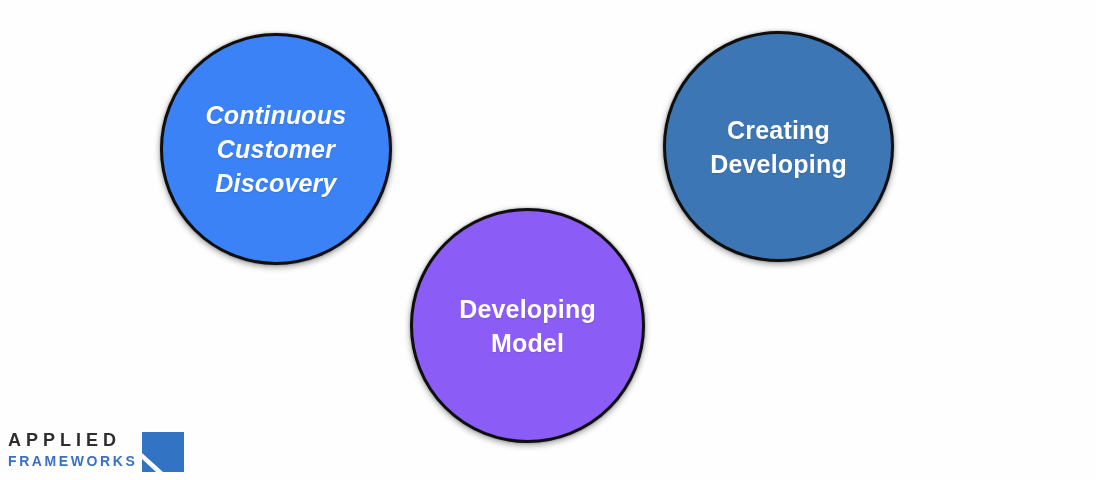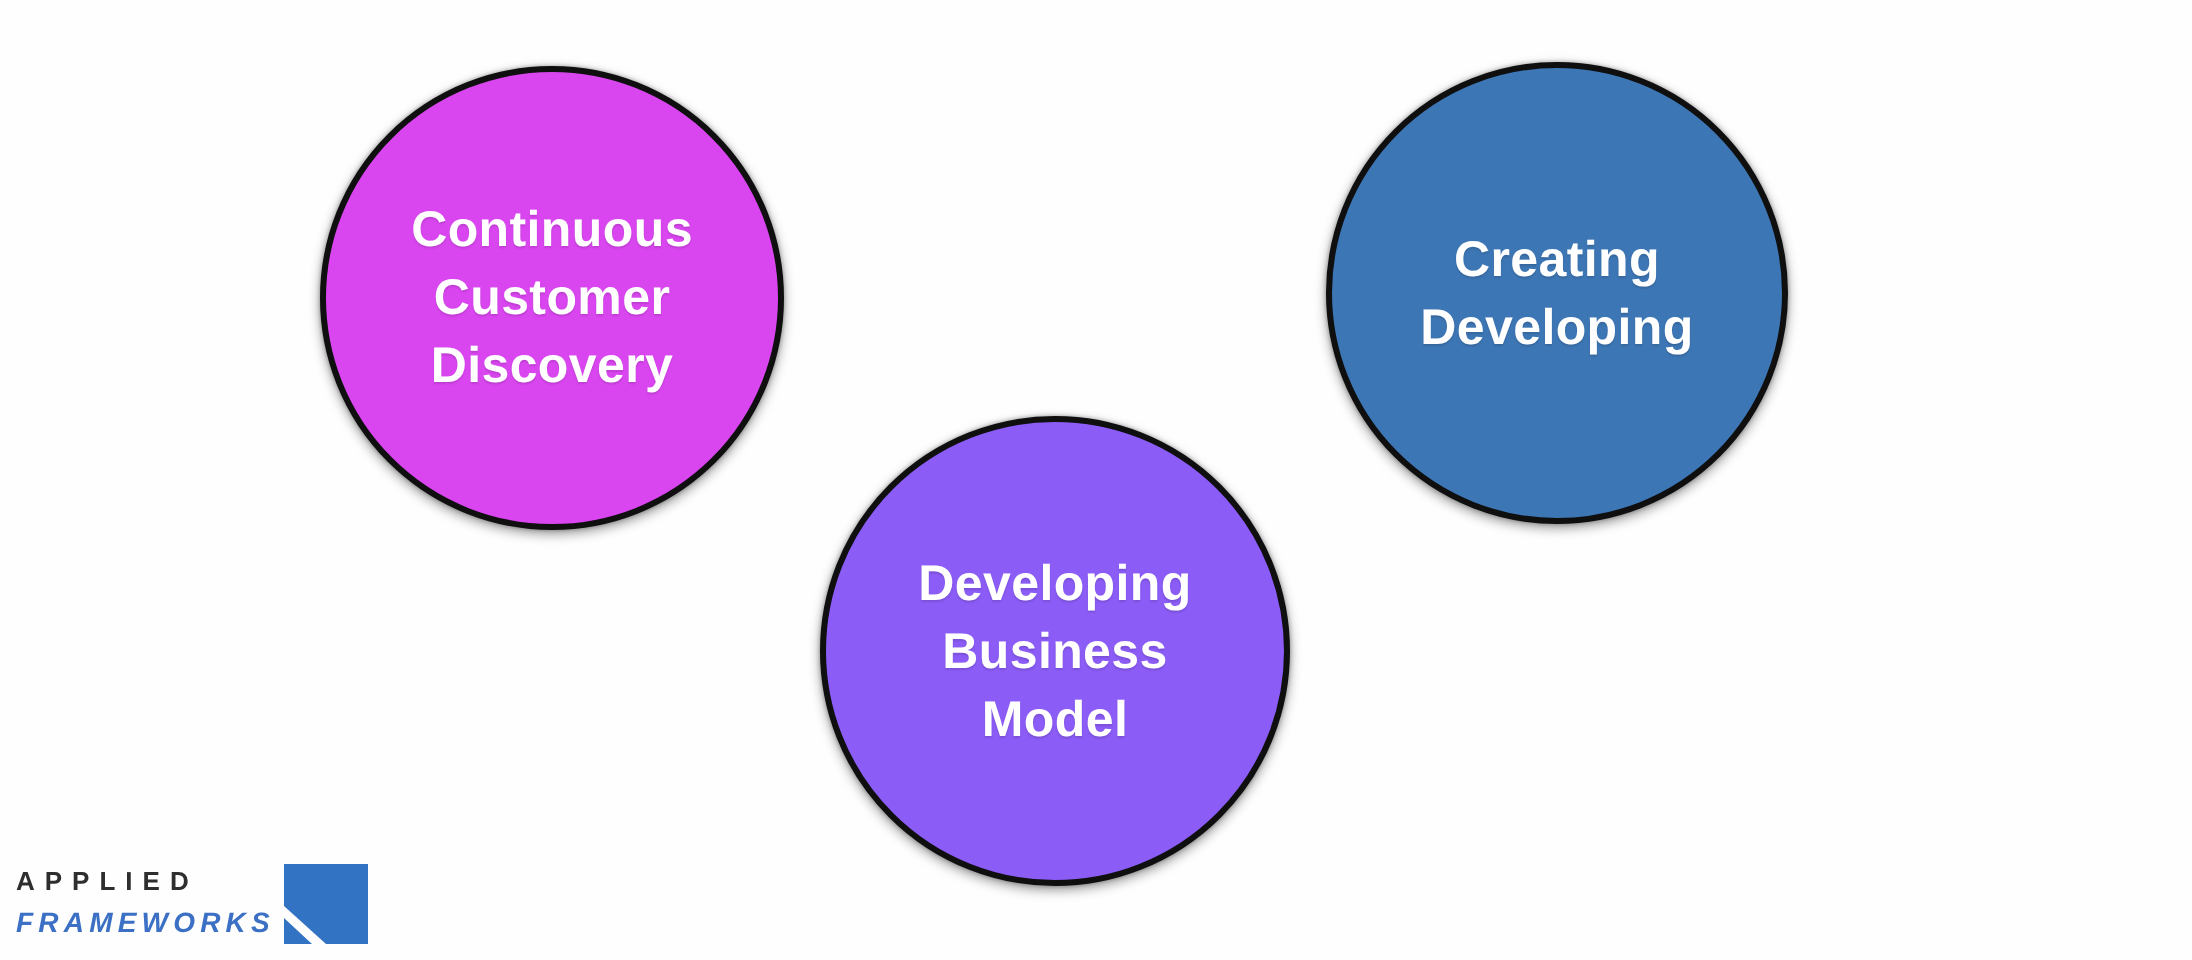--- a/index.html
+++ b/index.html
@@ -98,7 +98,7 @@
 
 <div class="stage" style="background: rgb(254, 254, 254);">
 
-  <div class="circle circle-continuous-customer-discovery" style="background-color: #d946ef;">
+  <div class="circle circle-continuous-customer-discovery" style="background-color: #3b82f6; font-style: italic;">
     <div class="circle-label">
       <span>Continuous</span>
       <span>Customer</span>

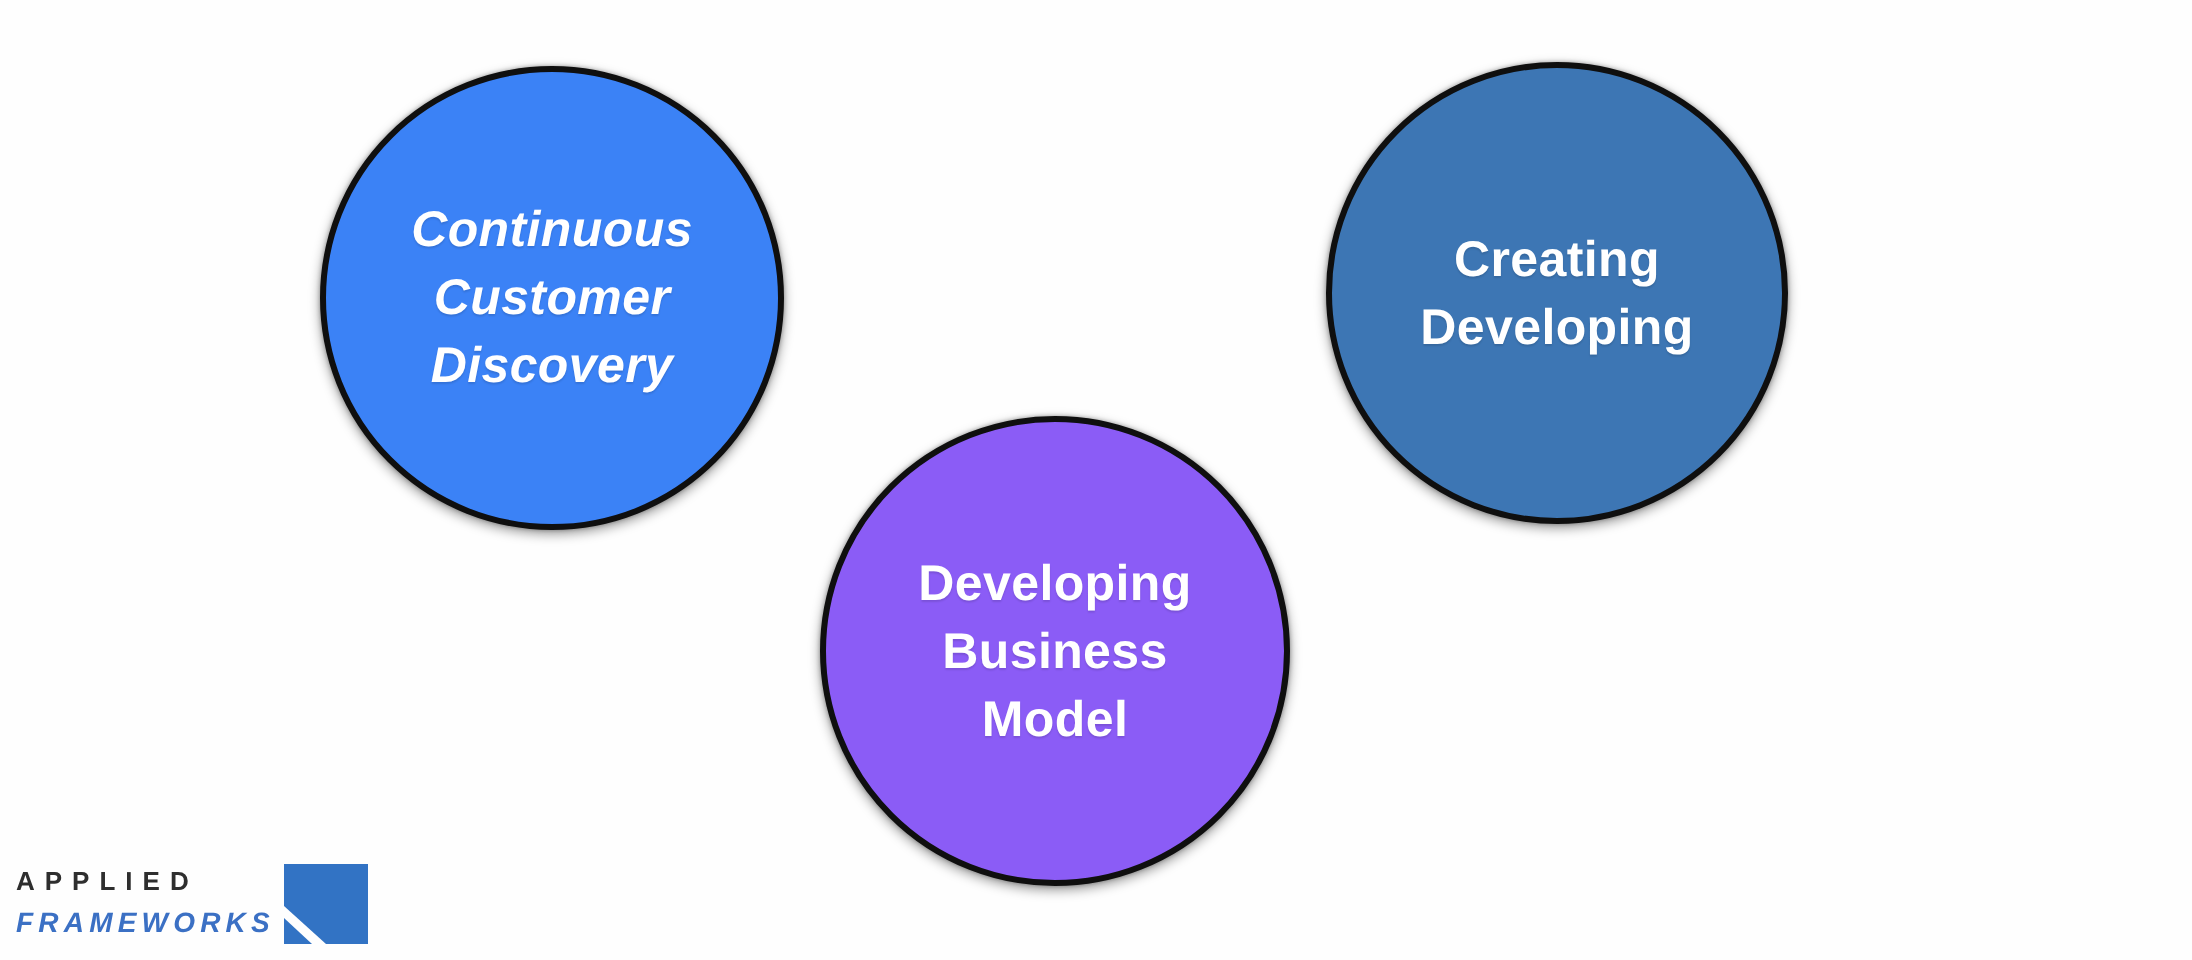--- a/index.html
+++ b/index.html
@@ -109,7 +109,6 @@
   <div class="circle circle-developing-business-model" style="background-color: #8b5cf6;">
     <div class="circle-label">
       <span>Developing</span>
-      <span>Business</span>
       <span>Model</span>
     </div>
   </div>

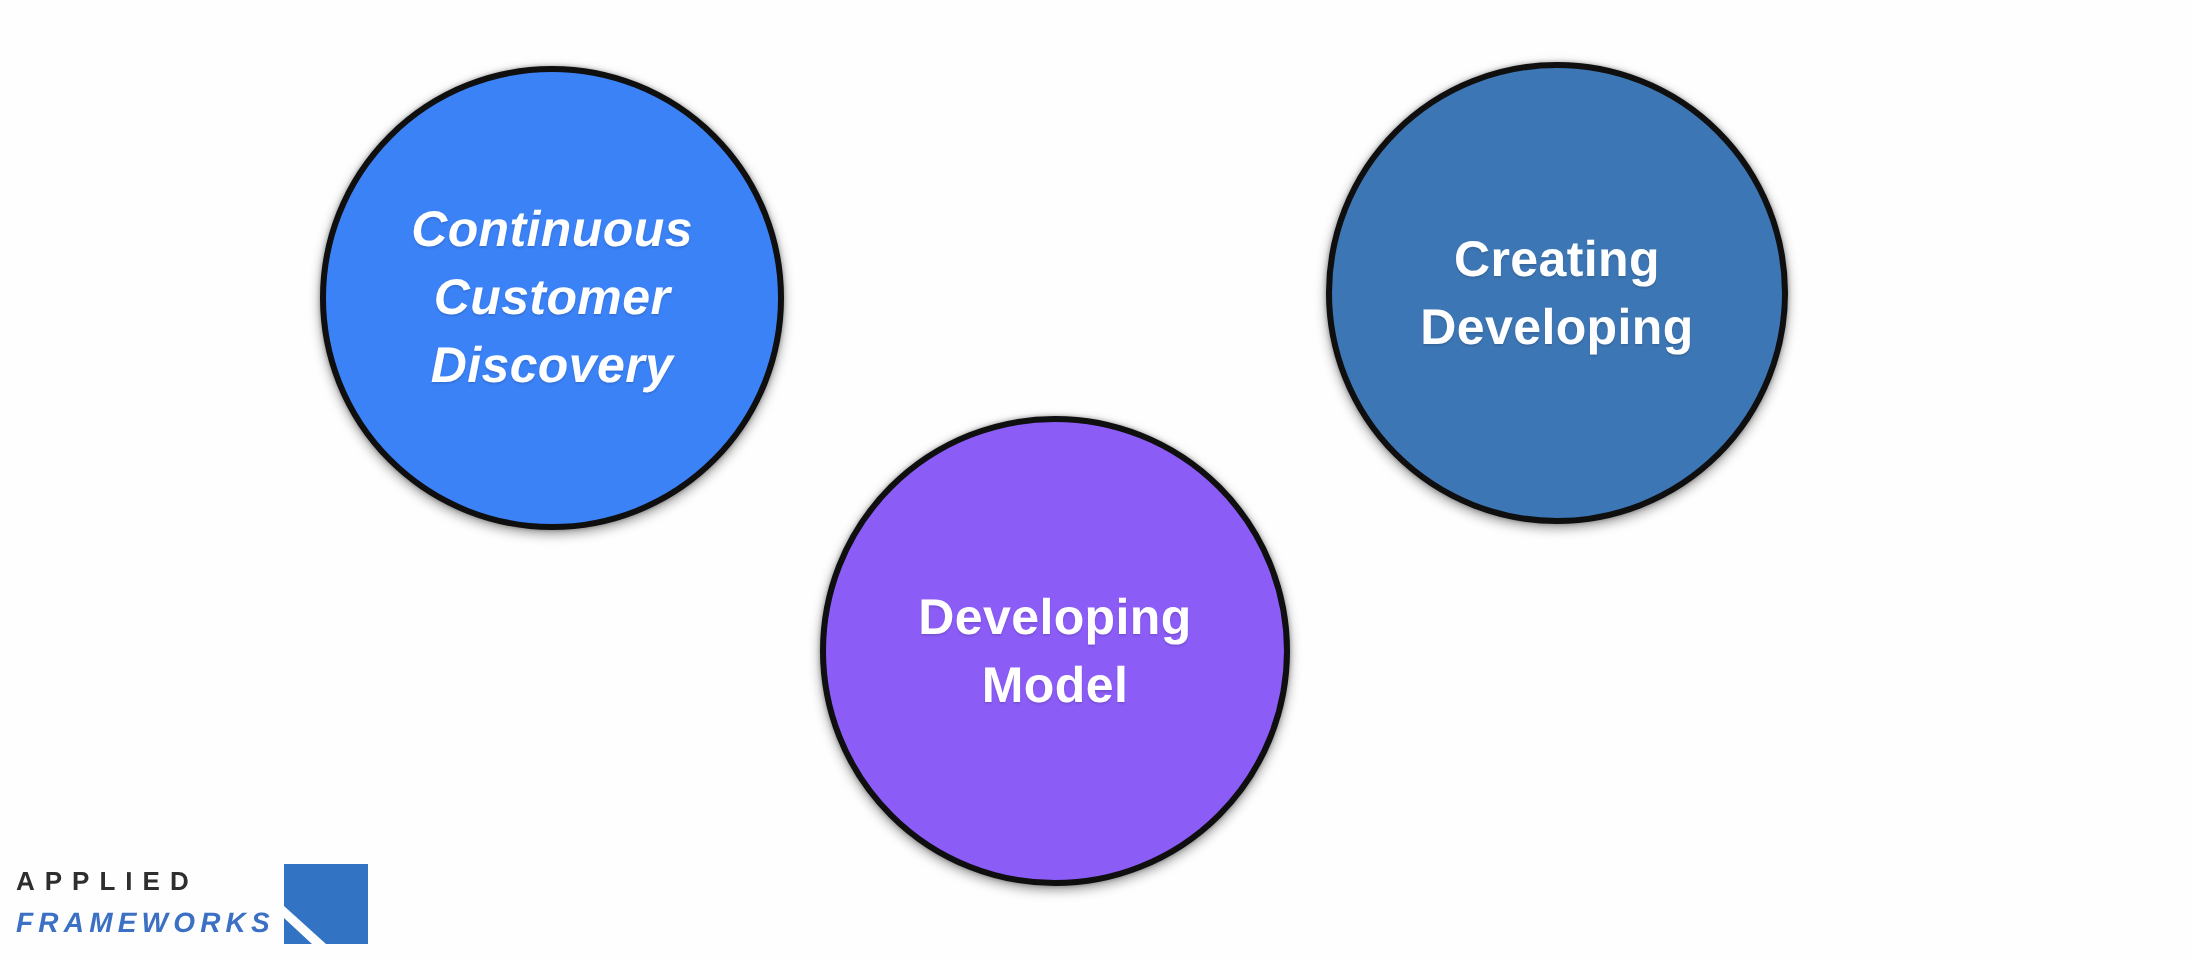--- a/index.html
+++ b/index.html
@@ -72,7 +72,7 @@
   }
   .logo-line1 {
     font-weight: 700;
-    font-size: 13px;
+    font-size: 18px;
     line-height: 21px;
     letter-spacing: 5px;
     white-space: nowrap;

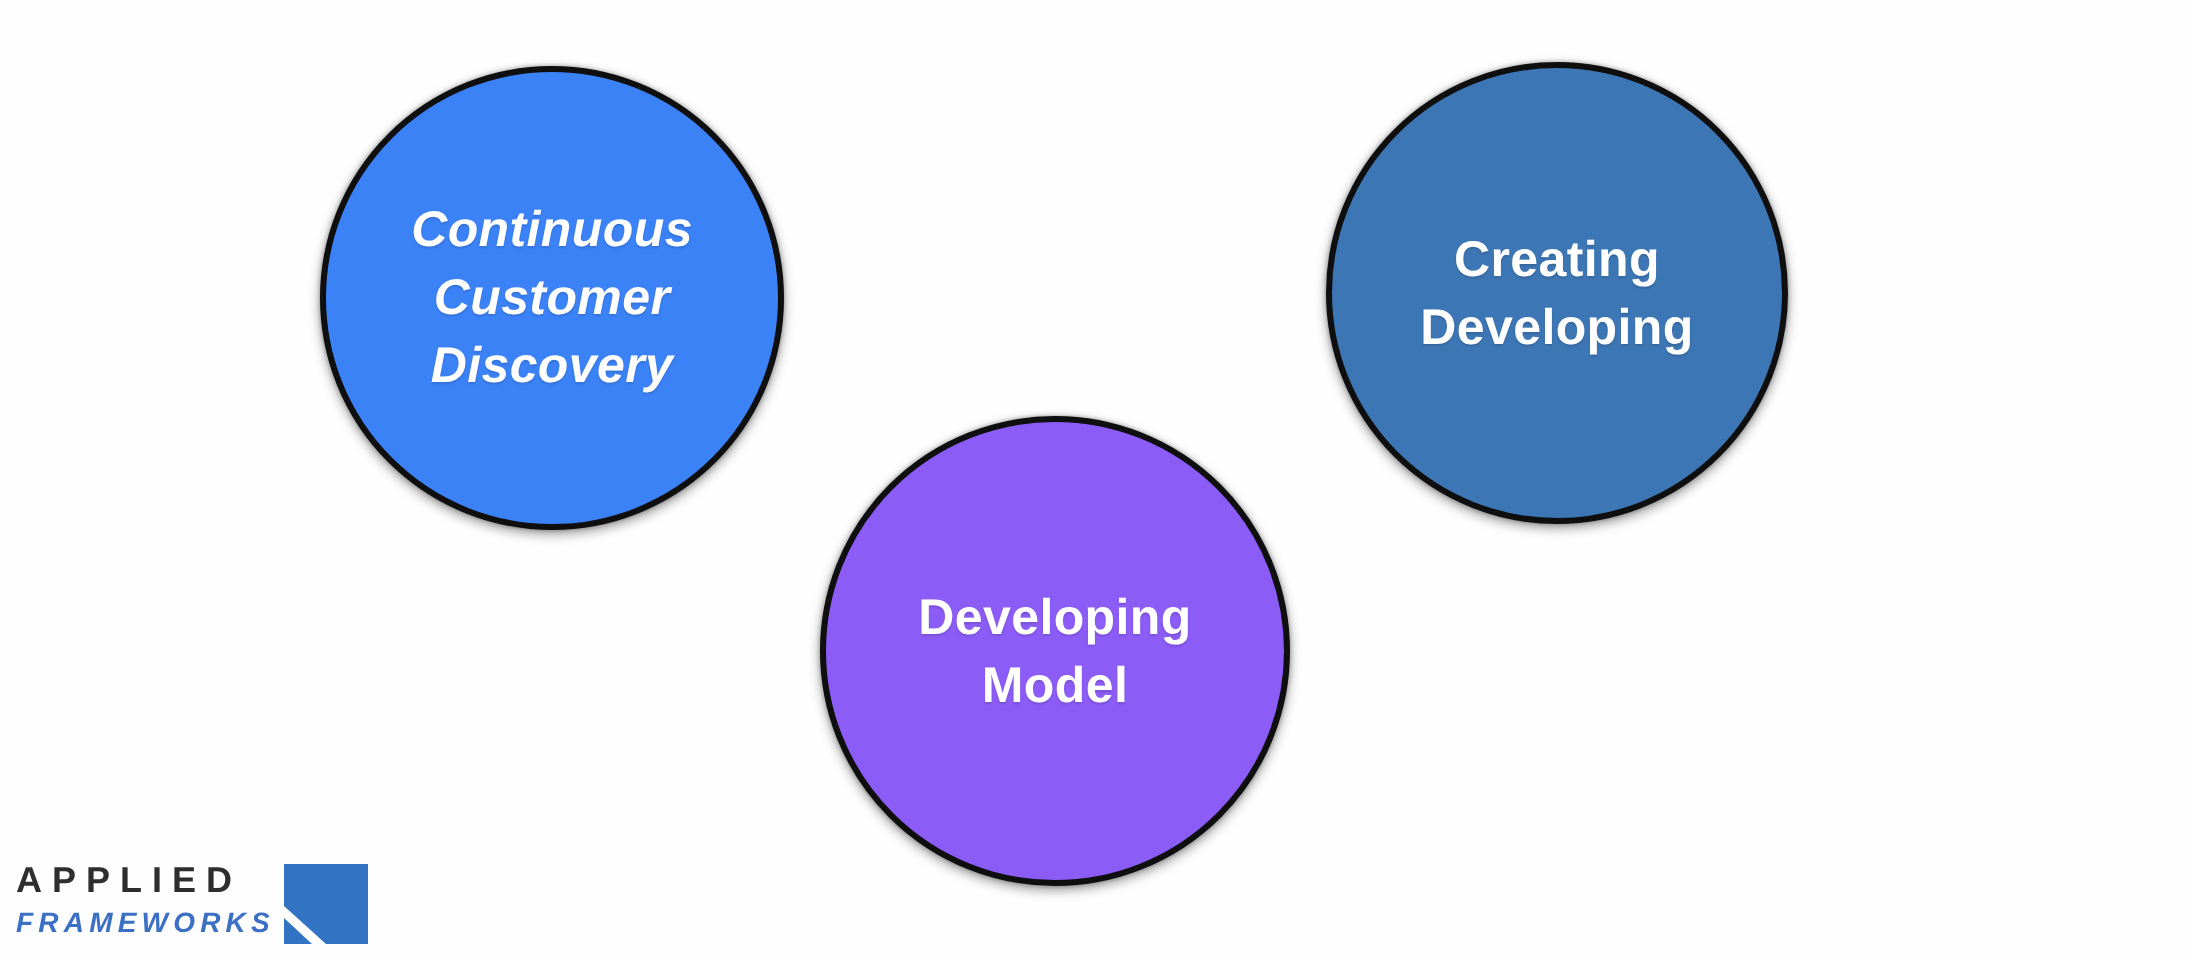--- a/index.html
+++ b/index.html
@@ -123,7 +123,7 @@
   <div class="logo">
     <div class="logo-text">
       <div class="logo-line1" style="color: rgb(46, 46, 46);">APPLIED</div>
-      <div class="logo-line2" style="color: rgb(59, 112, 196); font-style: italic;">FRAMEWORKS</div>
+      <div class="logo-line2" style="color: rgb(59, 112, 196);">FRAMEWORKS</div>
     </div>
     <svg class="logo-mark" viewBox="0 0 42 40" xmlns="http://www.w3.org/2000/svg">
       <polygon points="0,0 42,0 42,40 21,40 0,21" fill="#3273c4"></polygon>

